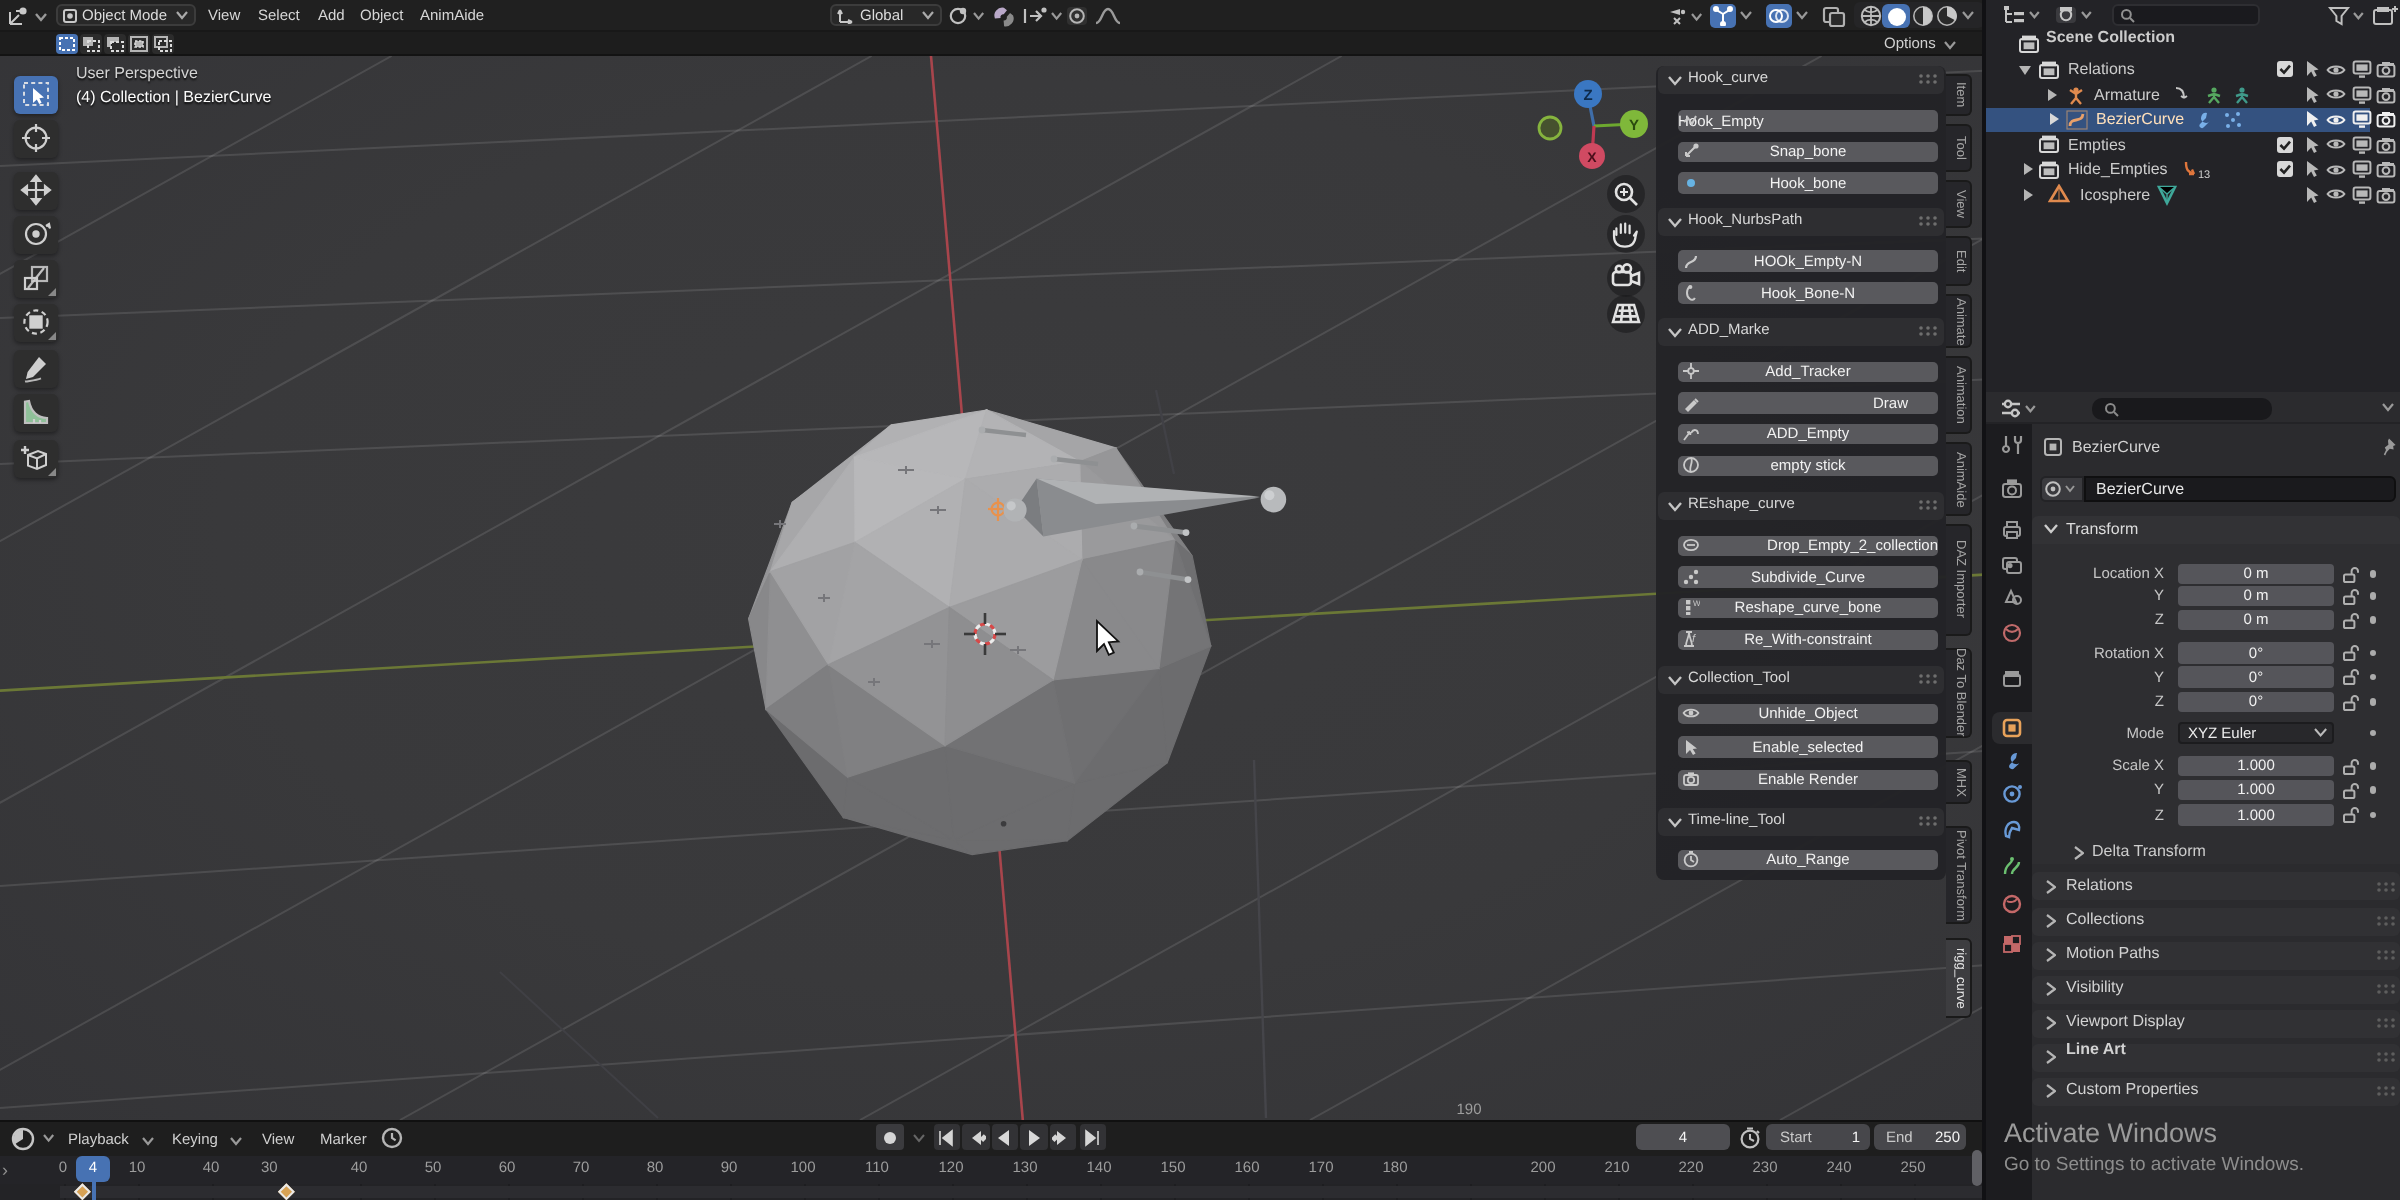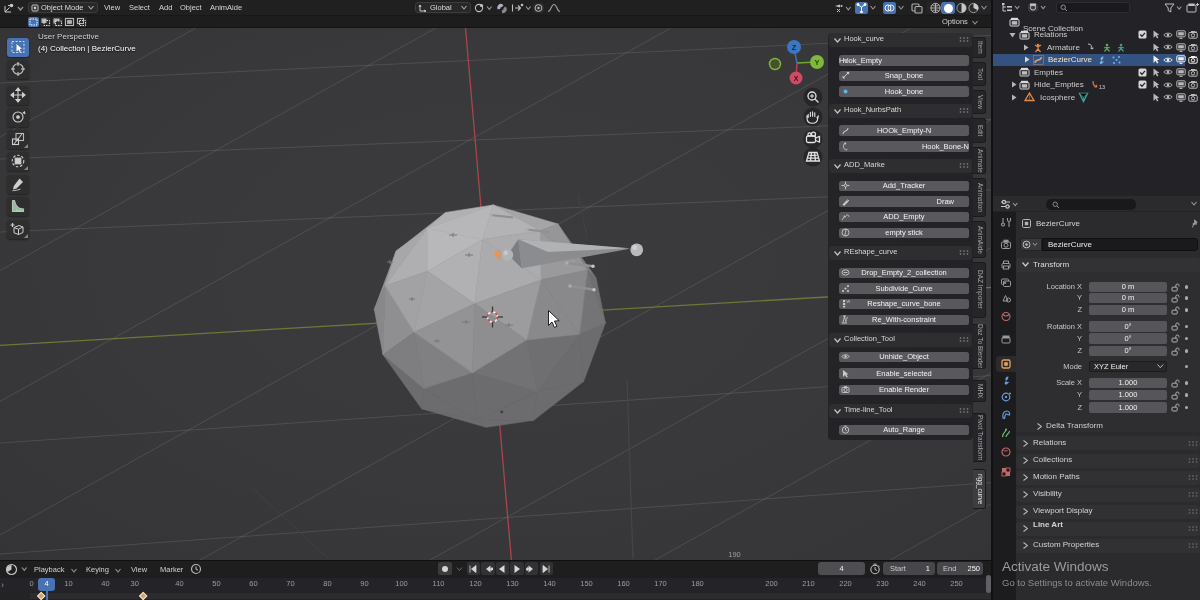--- a/index.html
+++ b/index.html
@@ -640,7 +640,7 @@
     <rect x="2" y="0.8" width="7" height="2.4" fill="#d8d8d8"></rect>
     <rect x="2.8" y="4.2" width="5.4" height="3.4" fill="#d8d8d8" opacity="0.85"></rect>
   </svg>
-<div class="tx" style="left:1023px;top:25px;font-size:8px;color:#cccccc;font-weight:400">Scene Collection</div>
+<div class="tx" style="left:1023px;top:15px;font-size:8px;color:#cccccc;font-weight:700">Scene Collection</div>
 <svg class="abs" style="left:1009px;top:32.0px" width="7" height="6" viewBox="0 0 7 6">
     <path d="M0.5 1 L6.5 1 L3.5 5.5 Z" fill="#b5b5b5"></path>
   </svg>

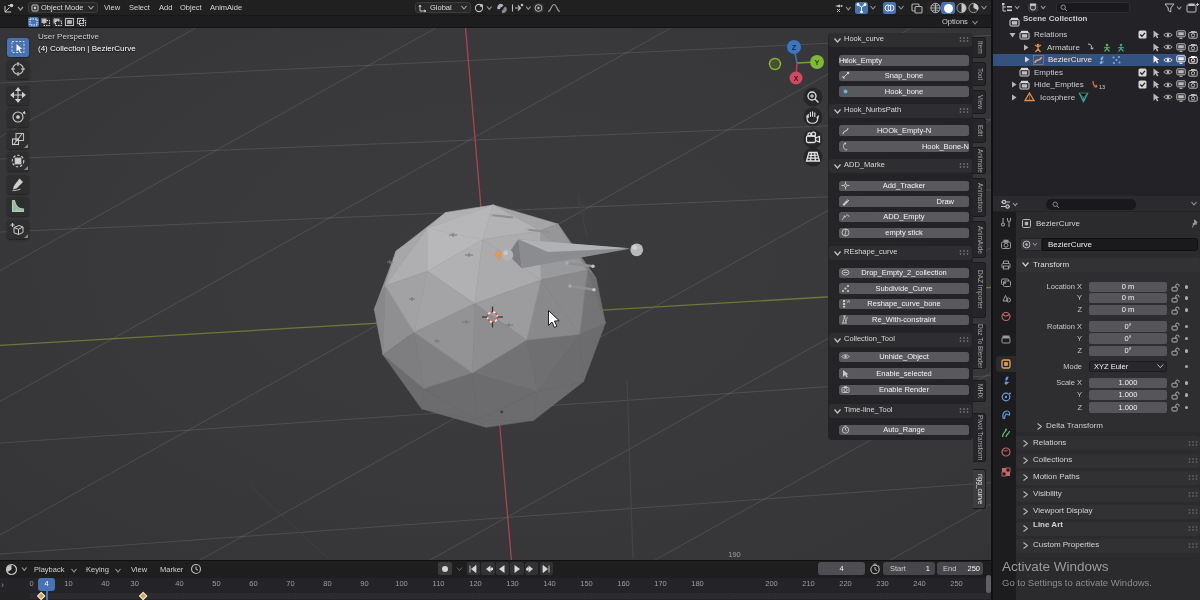--- a/index.html
+++ b/index.html
@@ -436,7 +436,7 @@
     <path d="M2 8 C2 4 7 6 7 2" stroke="#c9c9c9" stroke-width="1.1" fill="none"></path>
   </svg>
 <div class="abs" style="left:839px;top:141px;width:130px;height:10.5px;background:#59595d;border-radius:2.5px"></div>
-<div class="tx" style="left:839px;top:142.8px;width:130px;text-align:right;font-size:7.5px;color:#f2f2f2">Hook_Bone-N</div>
+<div class="tx" style="left:839px;top:142.8px;width:130px;text-align:center;font-size:7.5px;color:#f2f2f2">Hook_Bone-N</div>
 <svg class="abs" style="left:841px;top:141.8px" width="9" height="9" viewBox="0 0 9 9">
     <path d="M4 1 C2 3 2 6 4 7.5 M4 7.5 c0.8 0.8 2 0.4 2.4 -0.6" stroke="#c9c9c9" stroke-width="1" fill="none"></path>
     <circle cx="4.2" cy="1.5" r="1" fill="#c9c9c9"></circle>

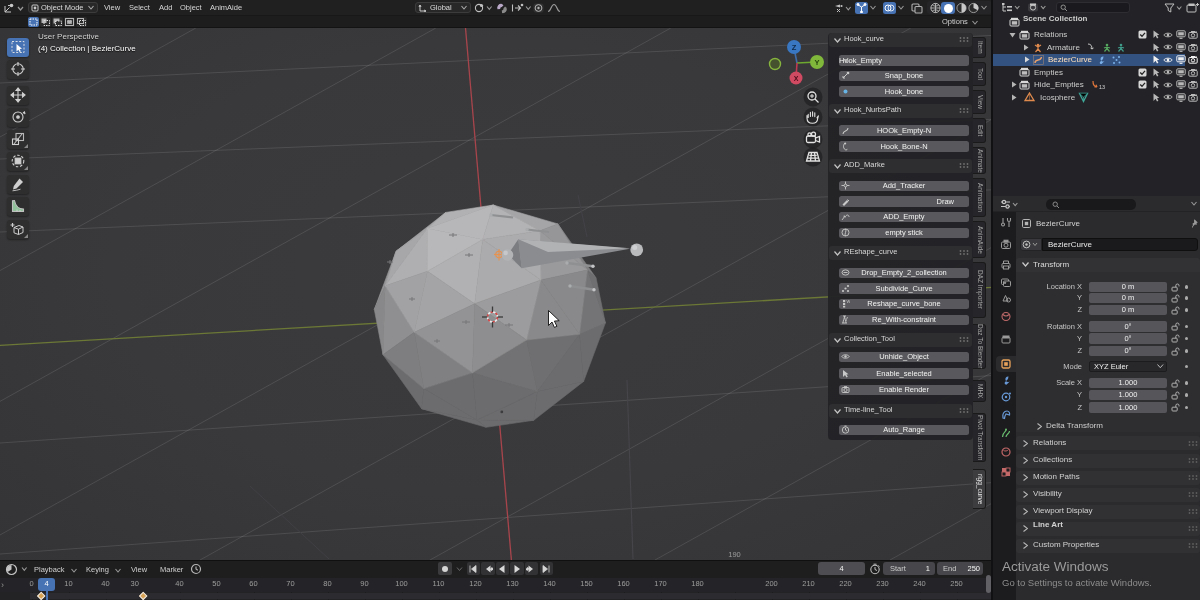--- a/index.html
+++ b/index.html
@@ -495,7 +495,7 @@
     </g>
   </svg>
 <div class="abs" style="left:839px;top:267.5px;width:130px;height:10.5px;background:#59595d;border-radius:2.5px"></div>
-<div class="tx" style="left:839px;top:269.3px;width:130px;text-align:center;font-size:7.5px;color:#f2f2f2">Drop_Empty_2_collection</div>
+<div class="tx" style="left:839px;top:269.3px;width:130px;text-align:right;font-size:7.5px;color:#f2f2f2">Drop_Empty_2_collection</div>
 <svg class="abs" style="left:841px;top:268.3px" width="9" height="9" viewBox="0 0 9 9">
     <ellipse cx="4.5" cy="4.5" rx="3.5" ry="2.6" fill="none" stroke="#c9c9c9" stroke-width="0.9"></ellipse>
     <path d="M2.5 4.5 h4" stroke="#c9c9c9" stroke-width="0.9"></path>

